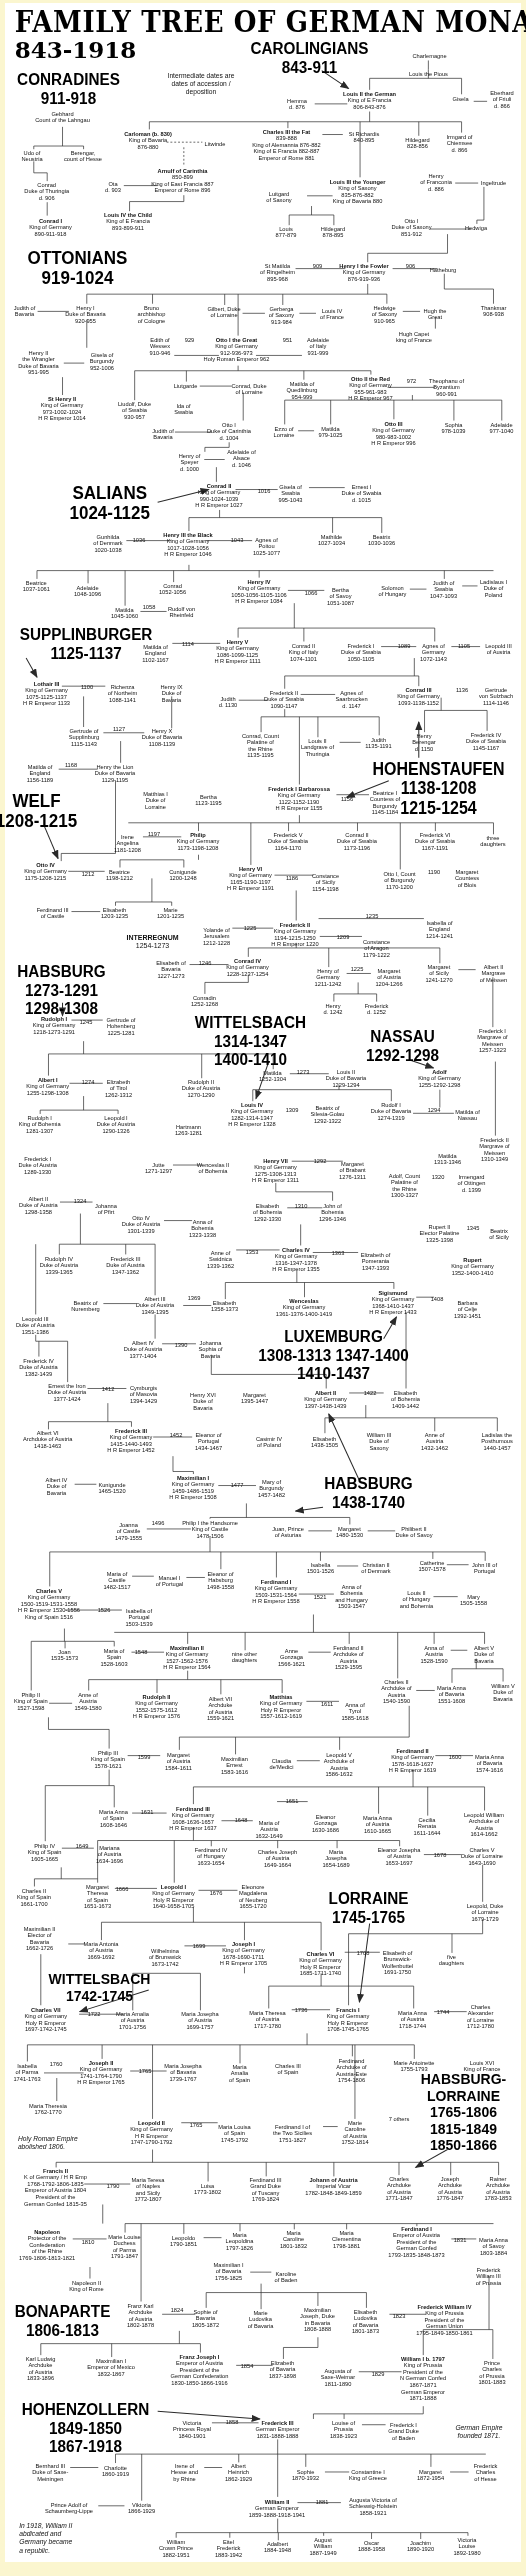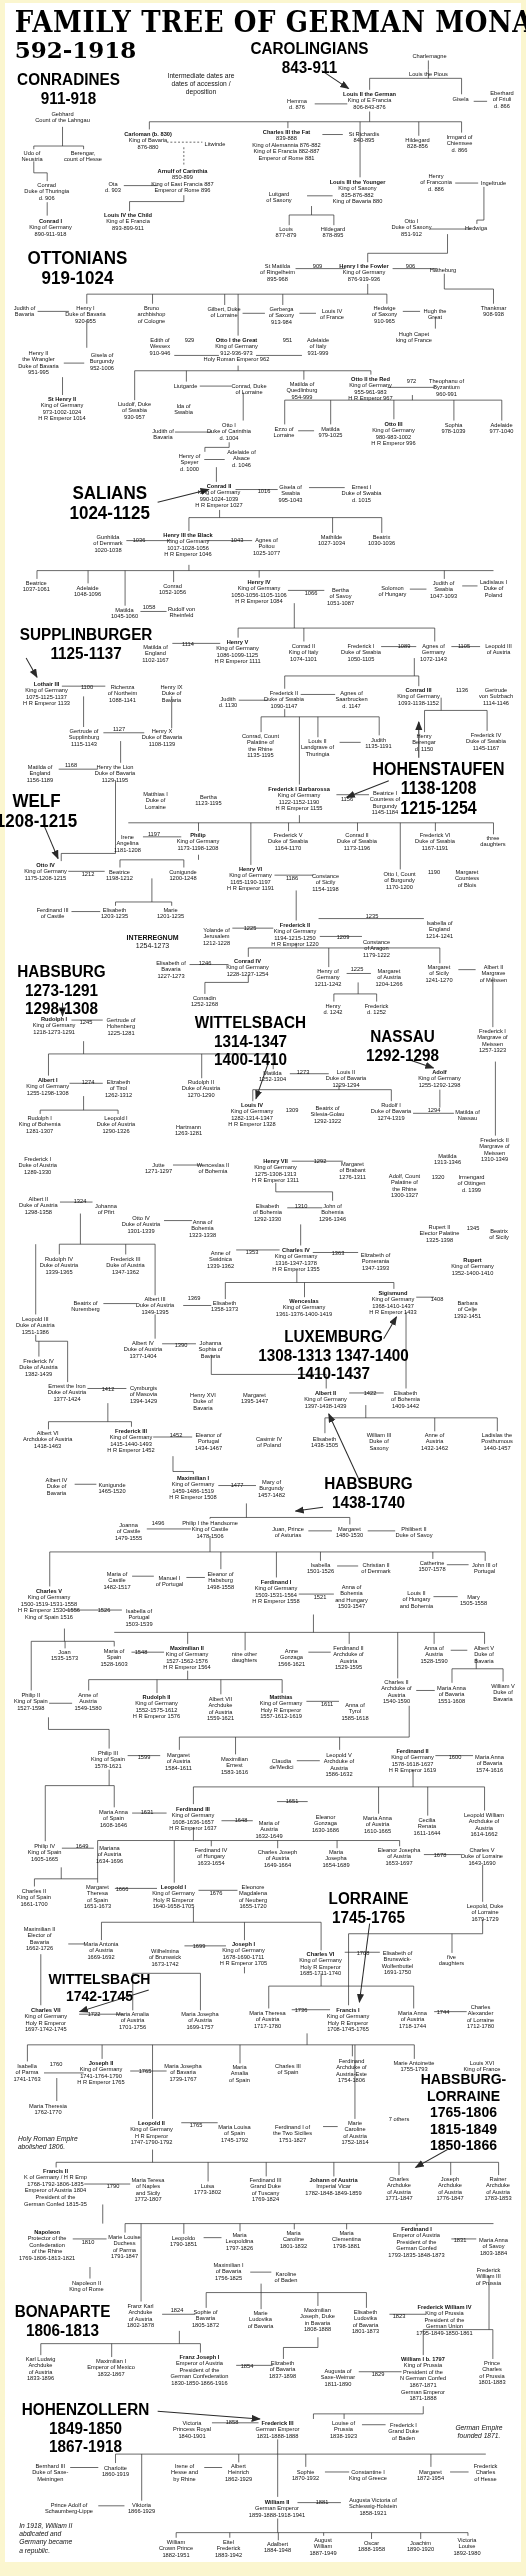--- a/index.html
+++ b/index.html
@@ -504,7 +504,7 @@
         <line x1="239" y1="3772" x2="399" y2="3784" stroke="#2a2a2a" stroke-width="1.6" marker-end="url(#ah)"></line>
       </svg>
     <div class="title1">FAMILY TREE OF GERMAN MONARCHS</div>
-    <div class="title2">592‑1918</div>
+    <div class="title2">843‑1918</div>
   <div class="person" style="left: 400px; top: 50px; width: 50px;">
         <div>Charlemagne</div>
       </div>

